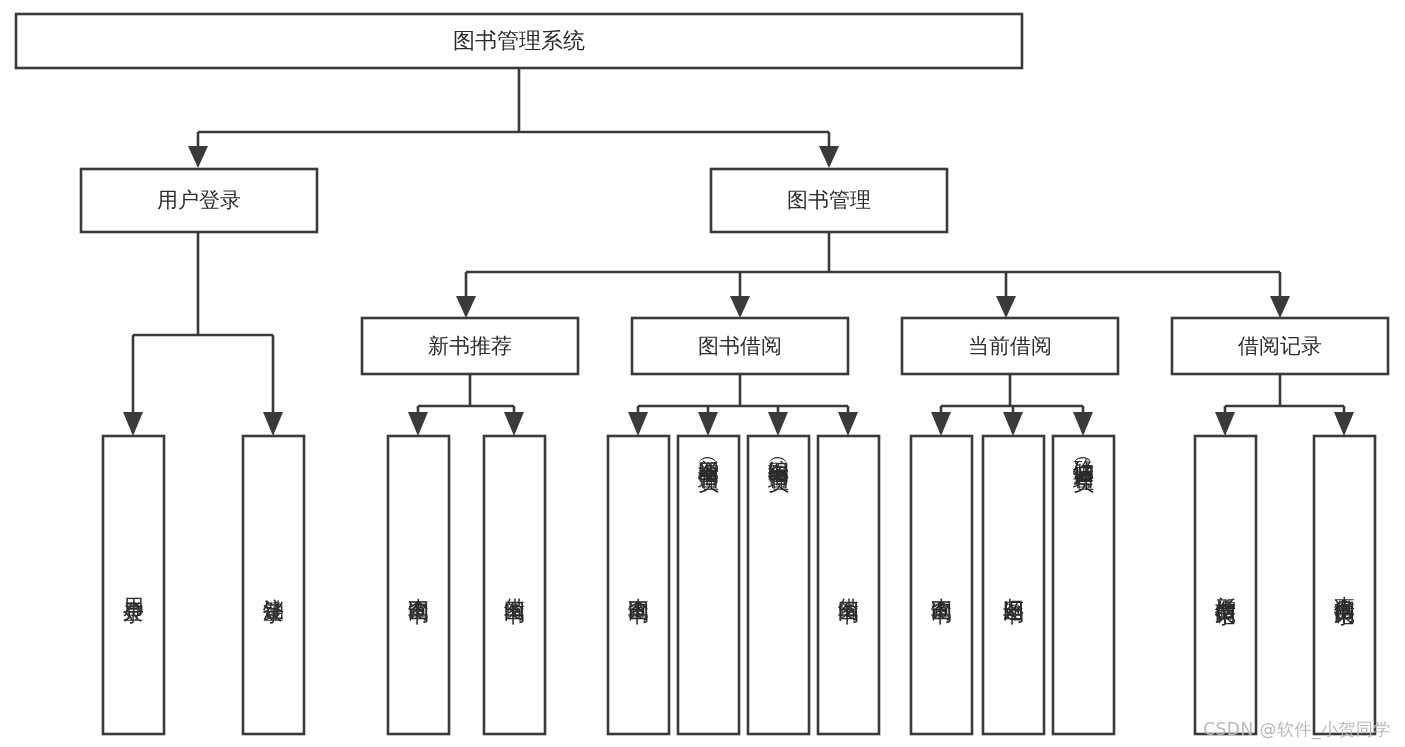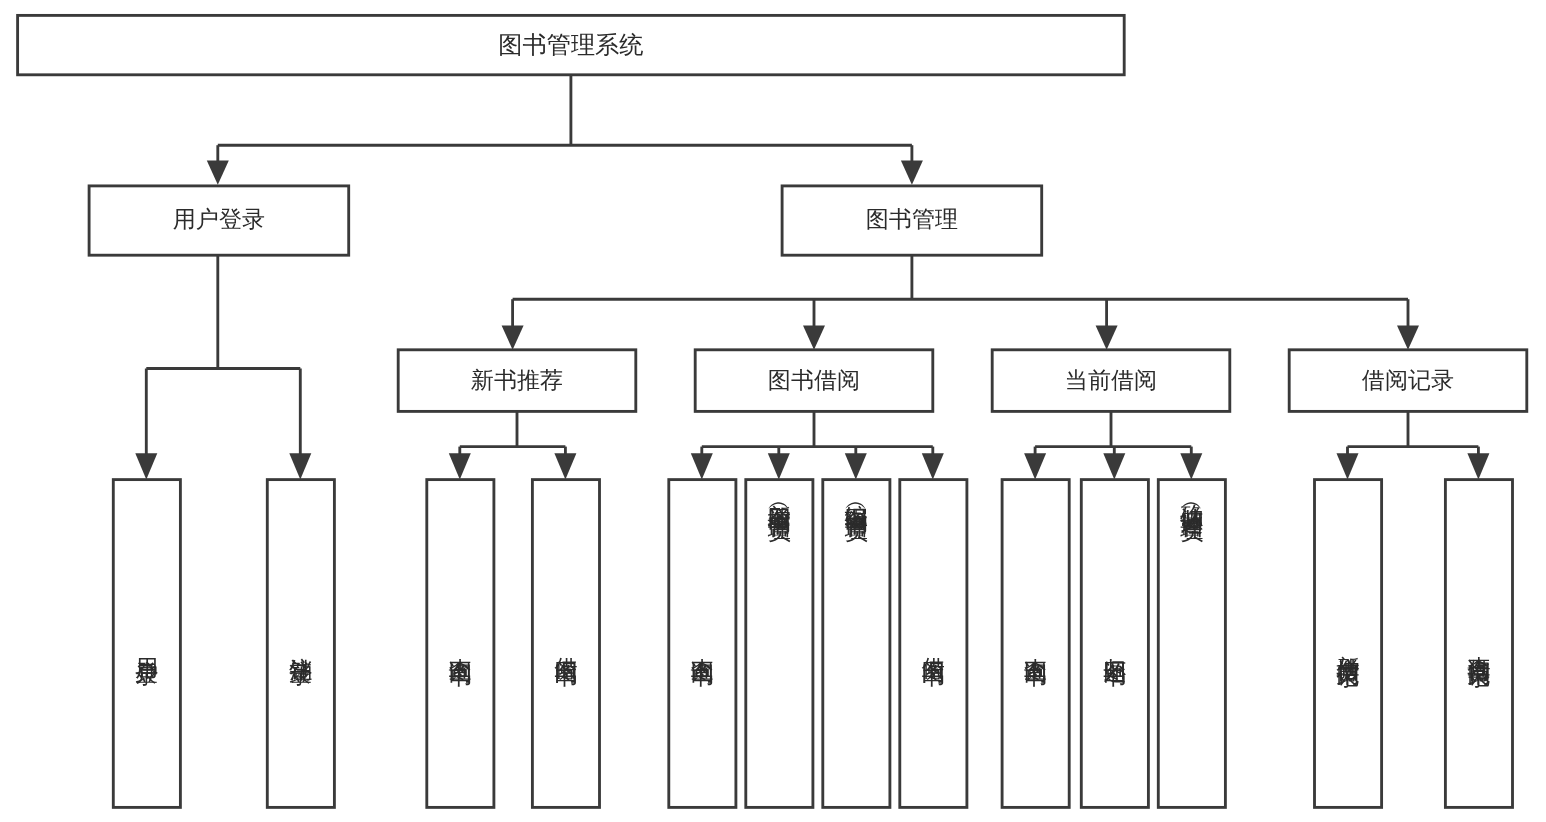--- a/index.html
+++ b/index.html
@@ -241,6 +241,7 @@
     <span class="leaf-label">查询借阅记录</span>
   </div>
 
+  <div class="watermark">CSDN @软件_小贺同学</div>
 </div>
 
 </body></html>

